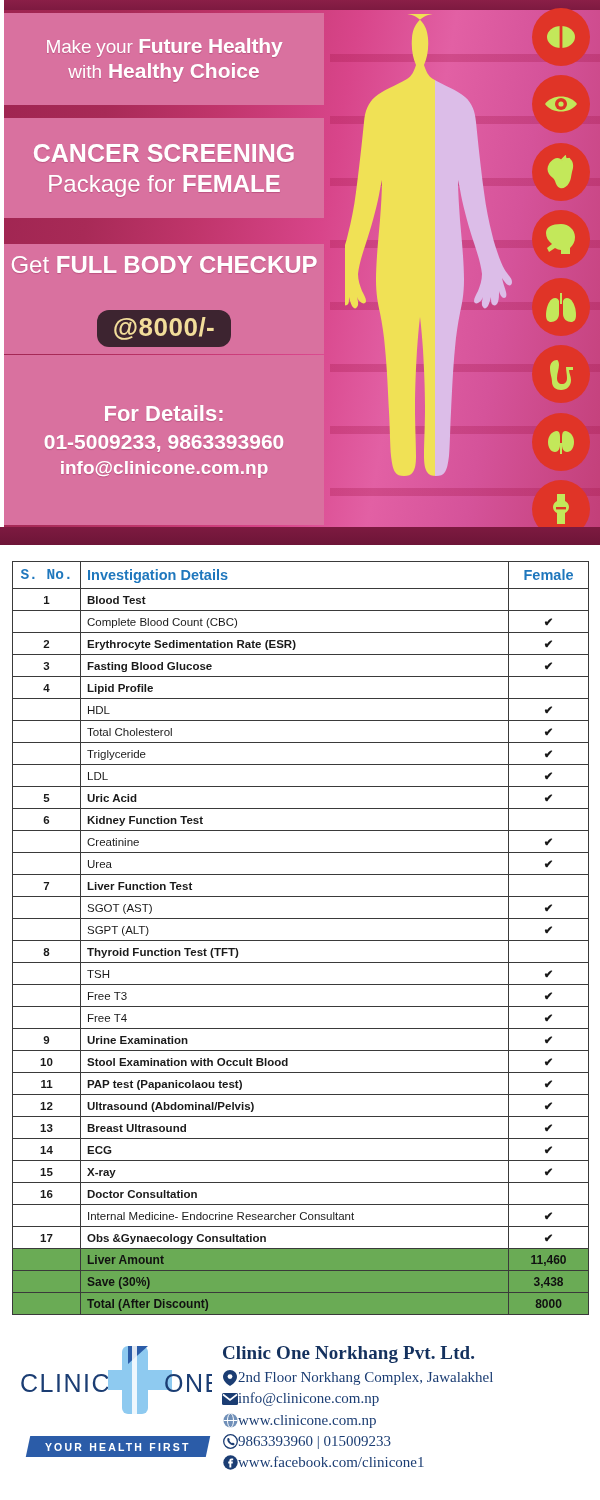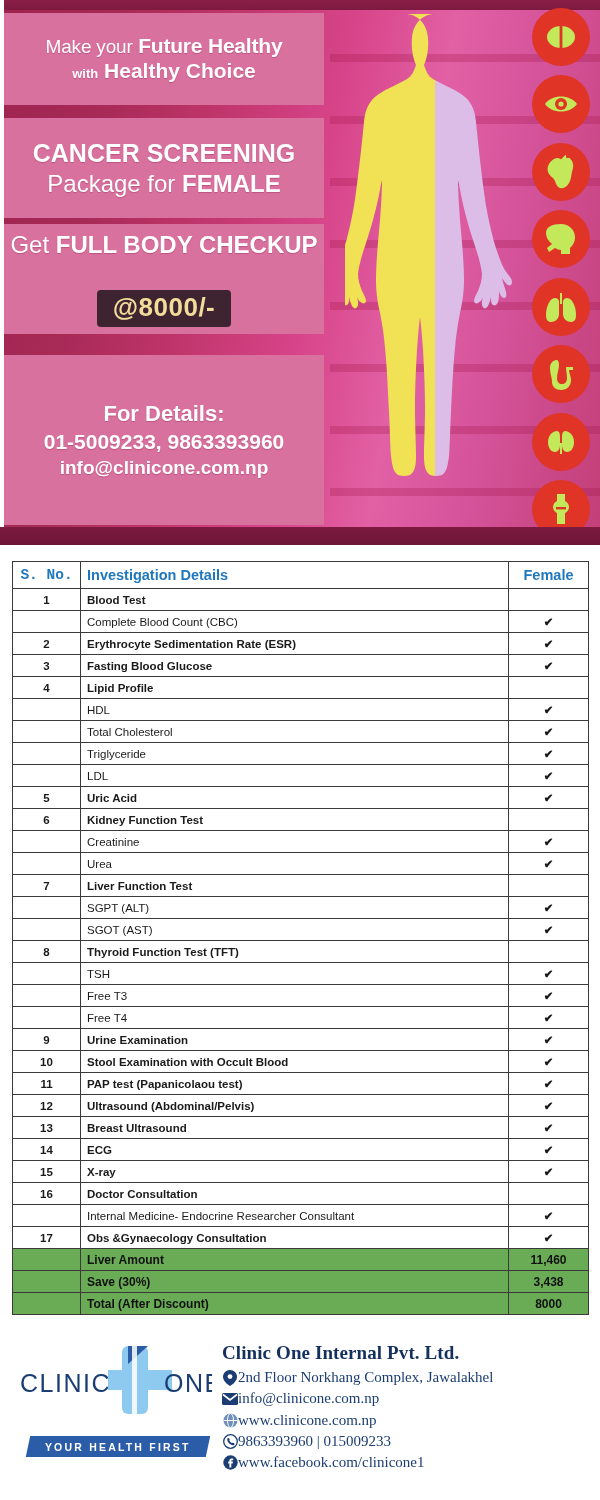--- a/index.html
+++ b/index.html
@@ -87,7 +87,7 @@
     font-weight: 700;
     line-height: 1.18;
   }
-  .tagline-l2 .light { font-weight: 700; font-size: 13px; }
+  .tagline-l2 .light { font-weight: 400; font-size: 19px; }
 
   .title-l1 {
     font-size: 25px;

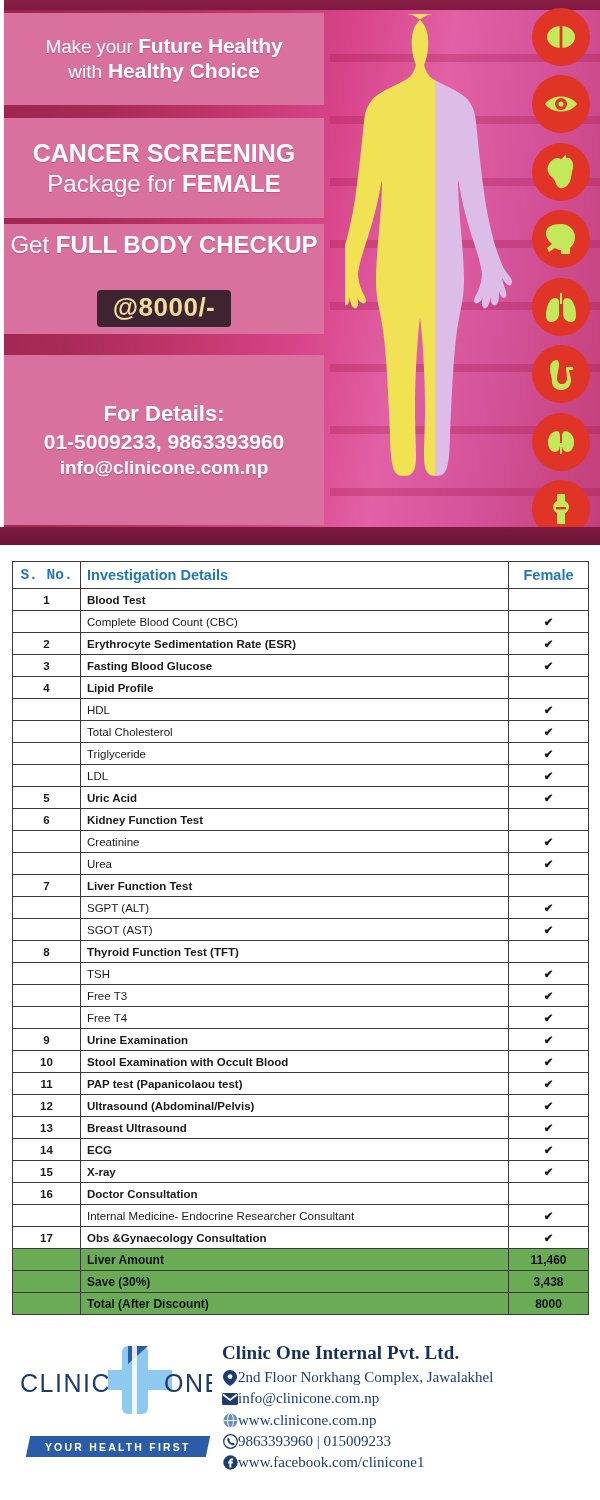--- a/index.html
+++ b/index.html
@@ -72,7 +72,7 @@
   }
   #panel-tagline { top: 13px;  height: 92px; }
   #panel-title   { top: 118px; height: 100px; }
-  #panel-price   { top: 224px; height: 110px; gap: 24px; }
+  #panel-price   { top: 244px; height: 110px; gap: 24px; }
   #panel-contact { top: 355px; height: 170px; }
 
   .tagline-l1 {

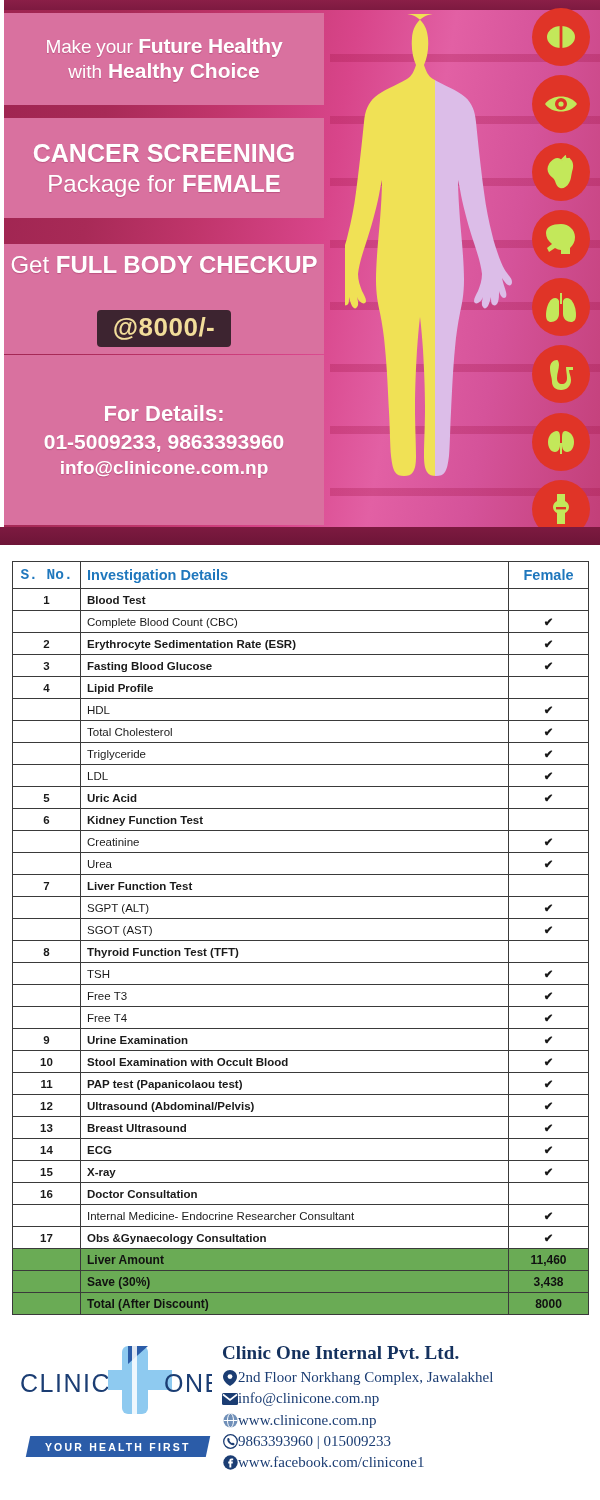--- a/index.html
+++ b/index.html
@@ -116,7 +116,7 @@
     font-size: 26px;
     font-weight: 700;
     padding: 2px 16px 4px 16px;
-    border-radius: 4px;
+    border-radius: 12px;
     text-shadow: none;
     letter-spacing: 0.5px;
   }

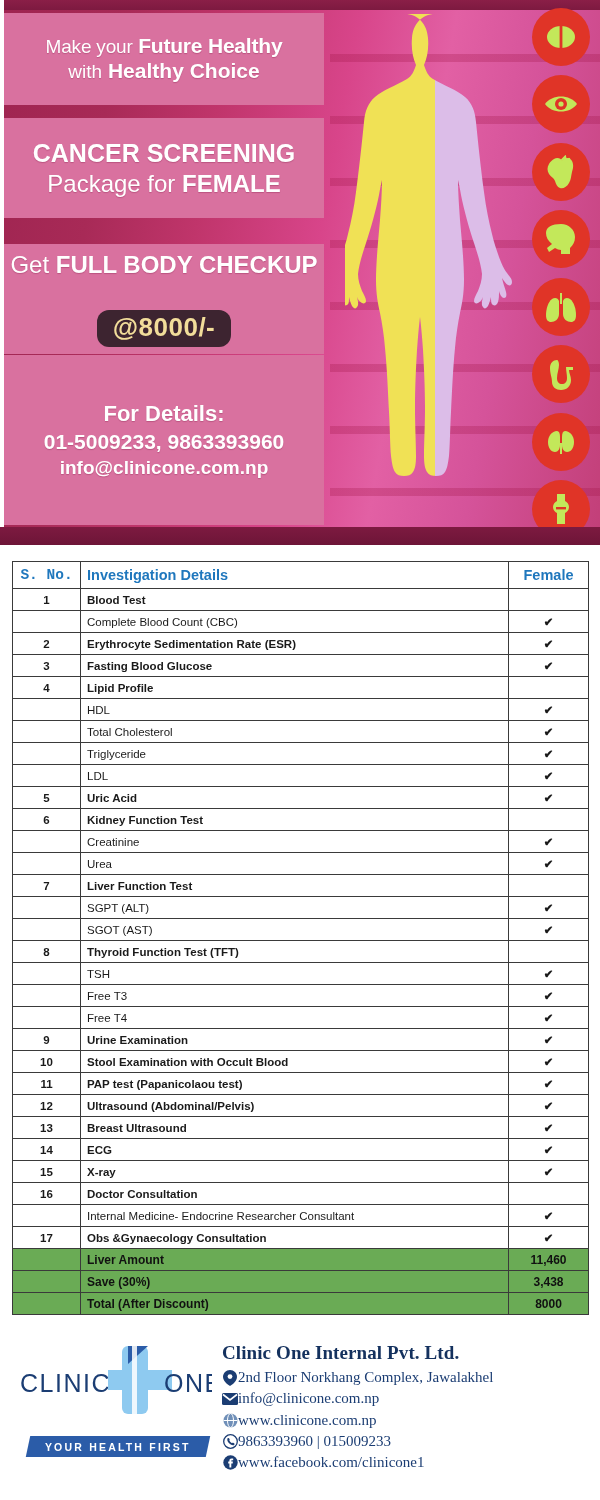--- a/index.html
+++ b/index.html
@@ -519,12 +519,12 @@
         </tr>
         <tr class="sub">
           <td class="sno"></td>
+          <td class="det">SGOT (AST)</td>
+          <td class="fem">✔</td>
+        </tr>
+        <tr class="sub">
+          <td class="sno"></td>
           <td class="det">SGPT (ALT)</td>
-          <td class="fem">✔</td>
-        </tr>
-        <tr class="sub">
-          <td class="sno"></td>
-          <td class="det">SGOT (AST)</td>
           <td class="fem">✔</td>
         </tr>
         <tr class="main">

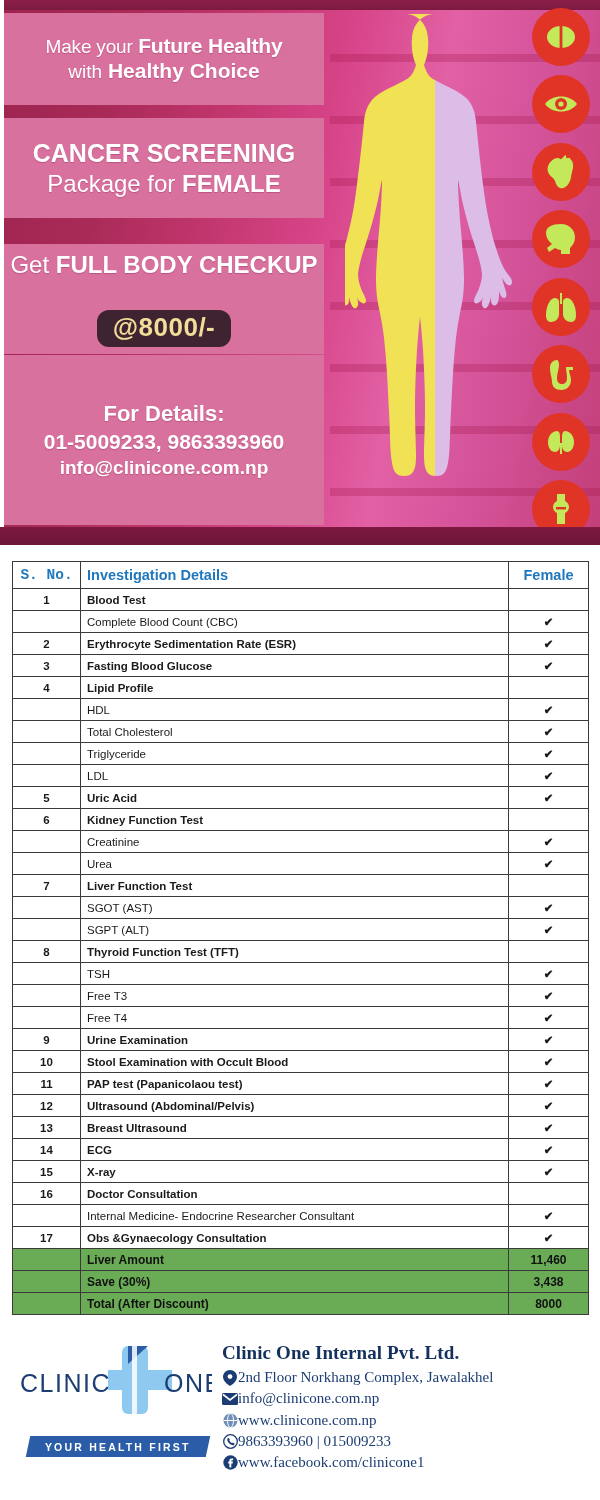--- a/index.html
+++ b/index.html
@@ -633,7 +633,7 @@
   </div>
 
   <div class="finfo">
-    <div class="finfo-title">Clinic One Internal Pvt. Ltd.</div>
+    <div class="finfo-title">Clinic One Norkhang Pvt. Ltd.</div>
     <div id="footer-rows">
         <div class="finfo-row">
           <span class="finfo-icon">

